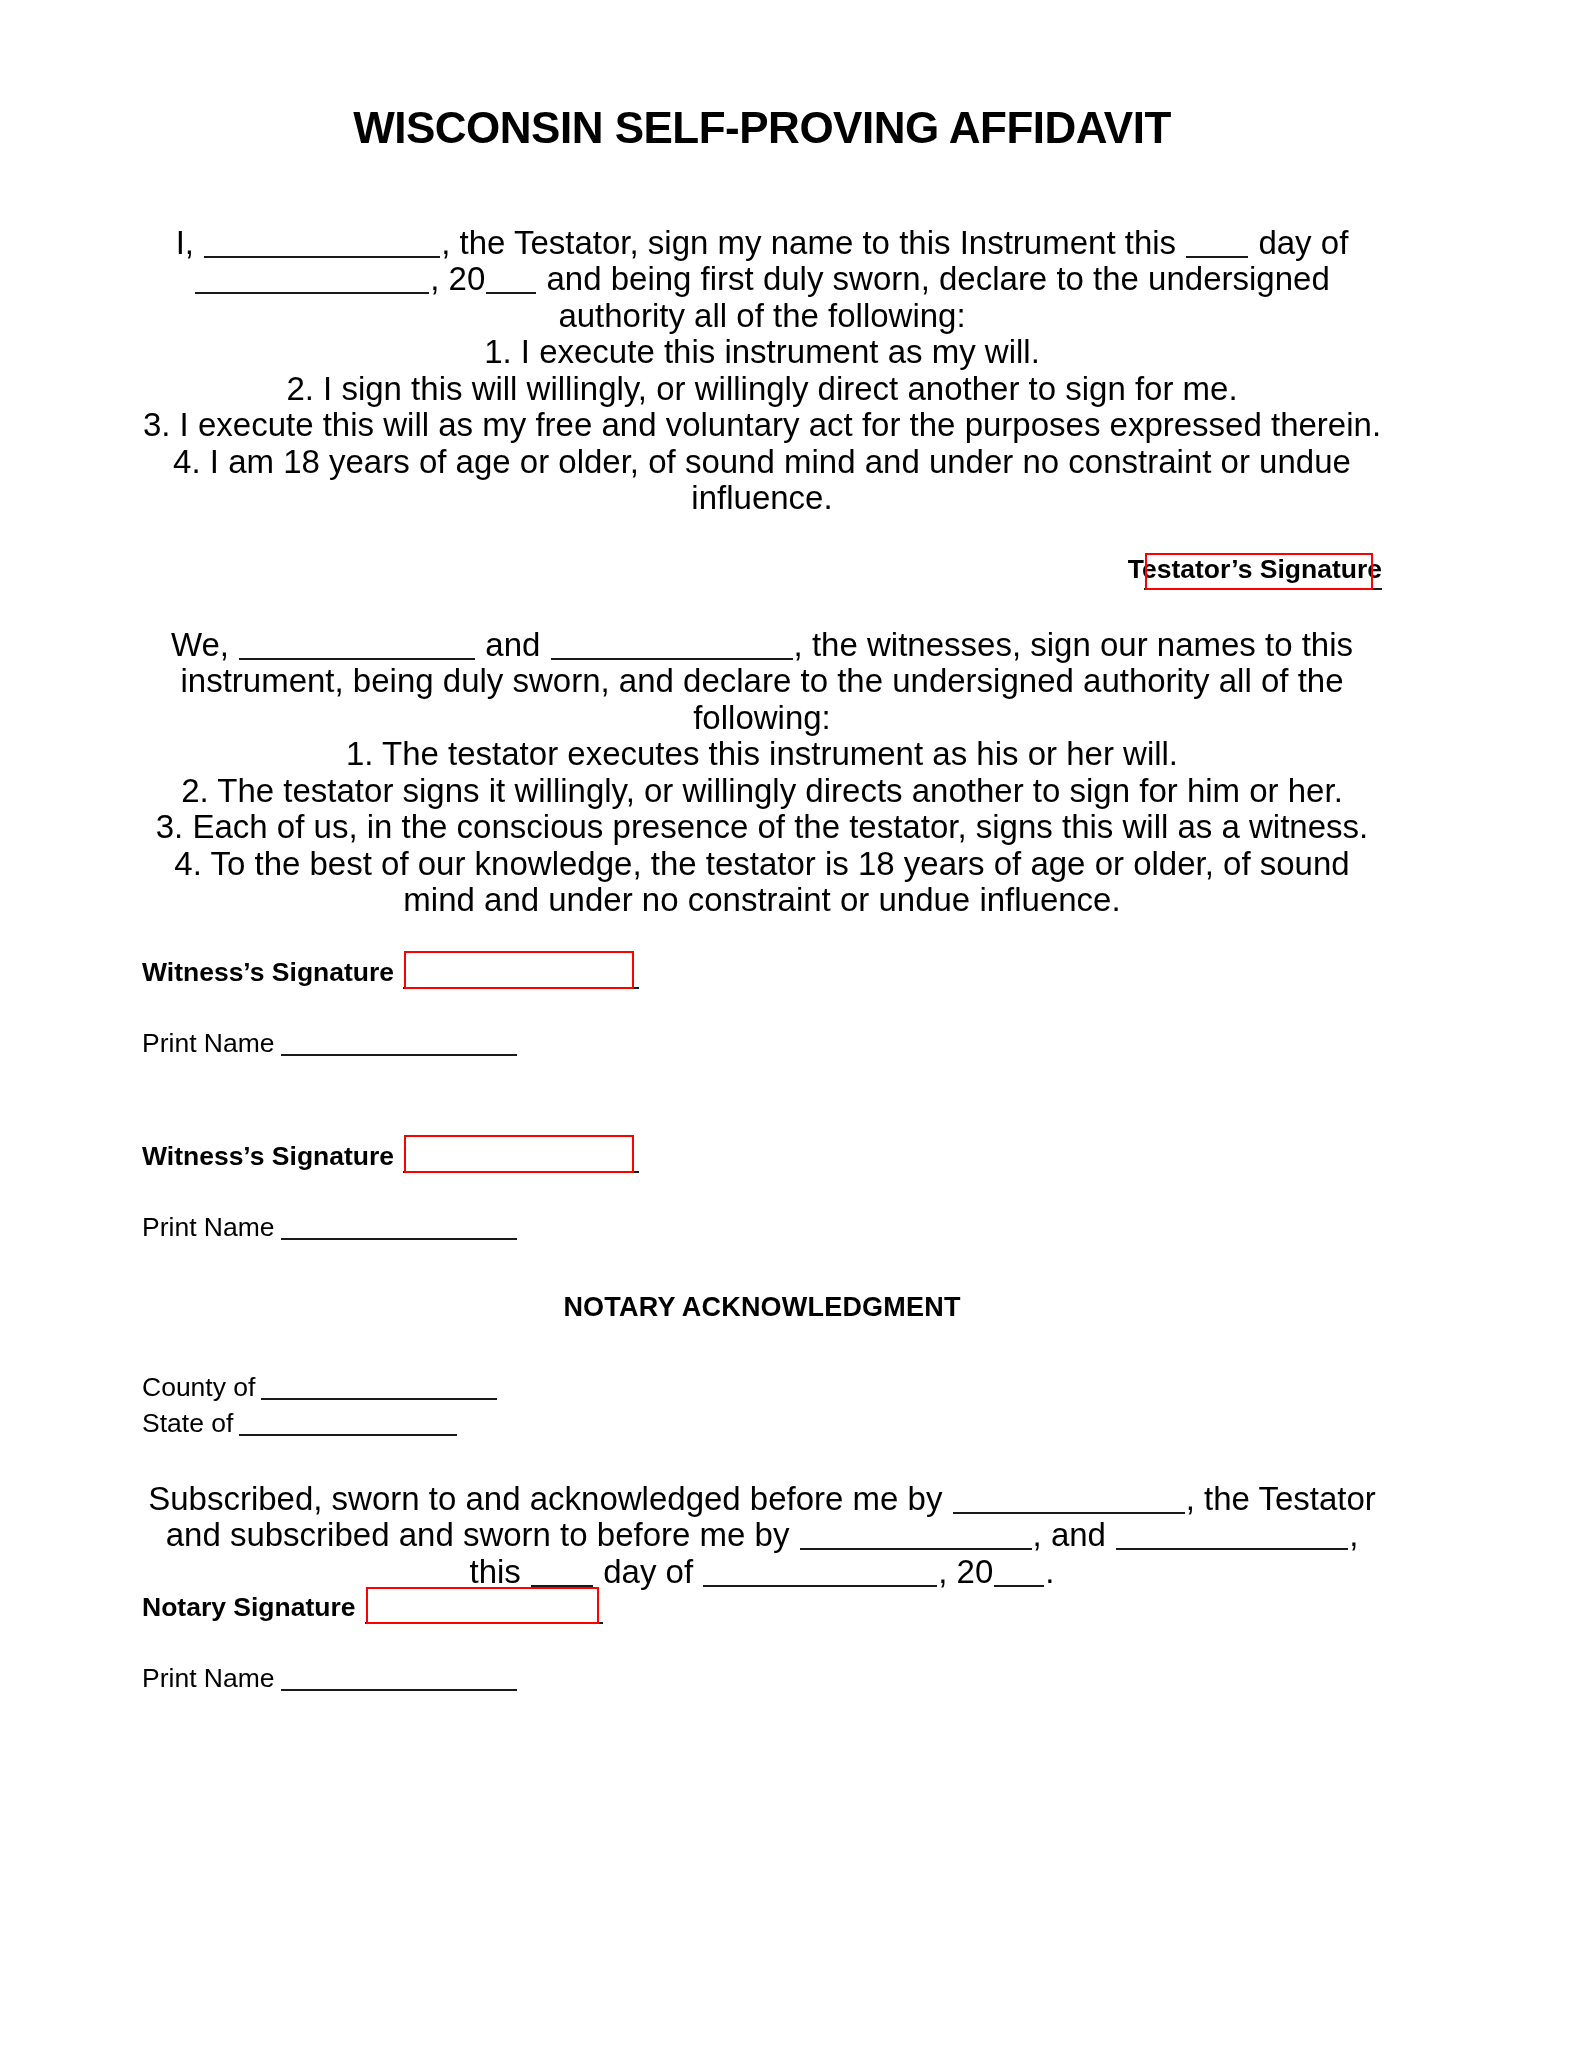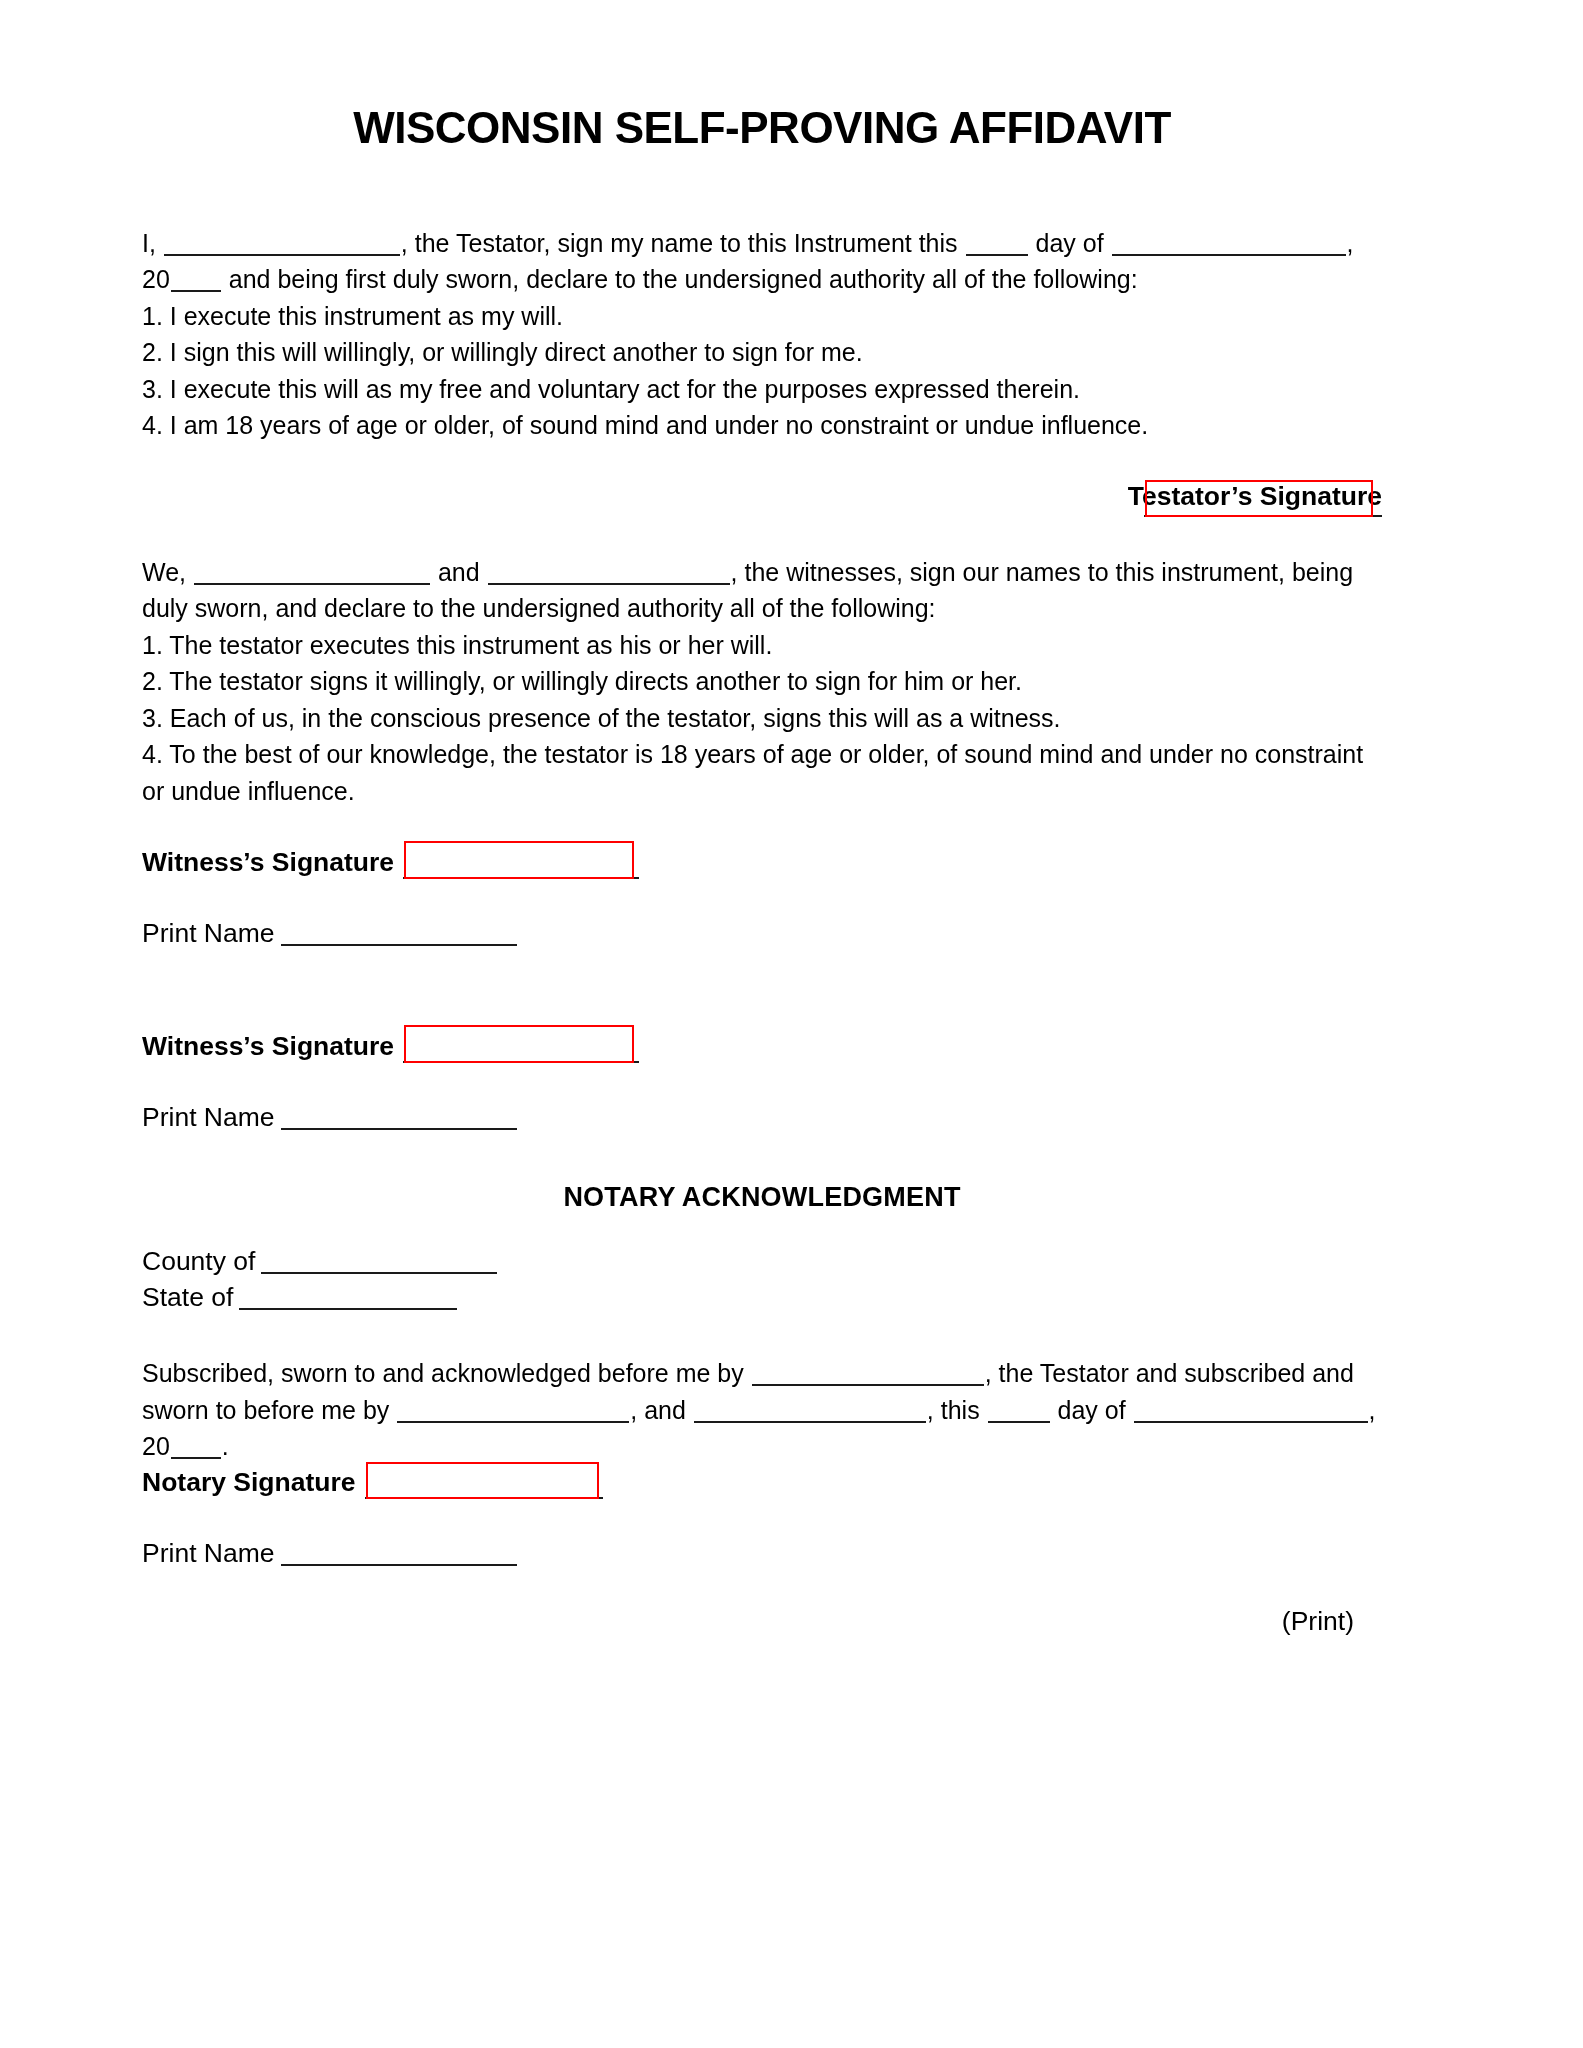--- a/index.html
+++ b/index.html
@@ -40,10 +40,10 @@
 
   
   .para {
-    font-size: 25px;
+    font-size: 33px;
     line-height: 36.5px;
     margin: 0;
-    text-align: left;
+    text-align: center;
   }
   .block-top-1 { margin-top: 71px; }
   .block-witness { margin-top: 36px; }

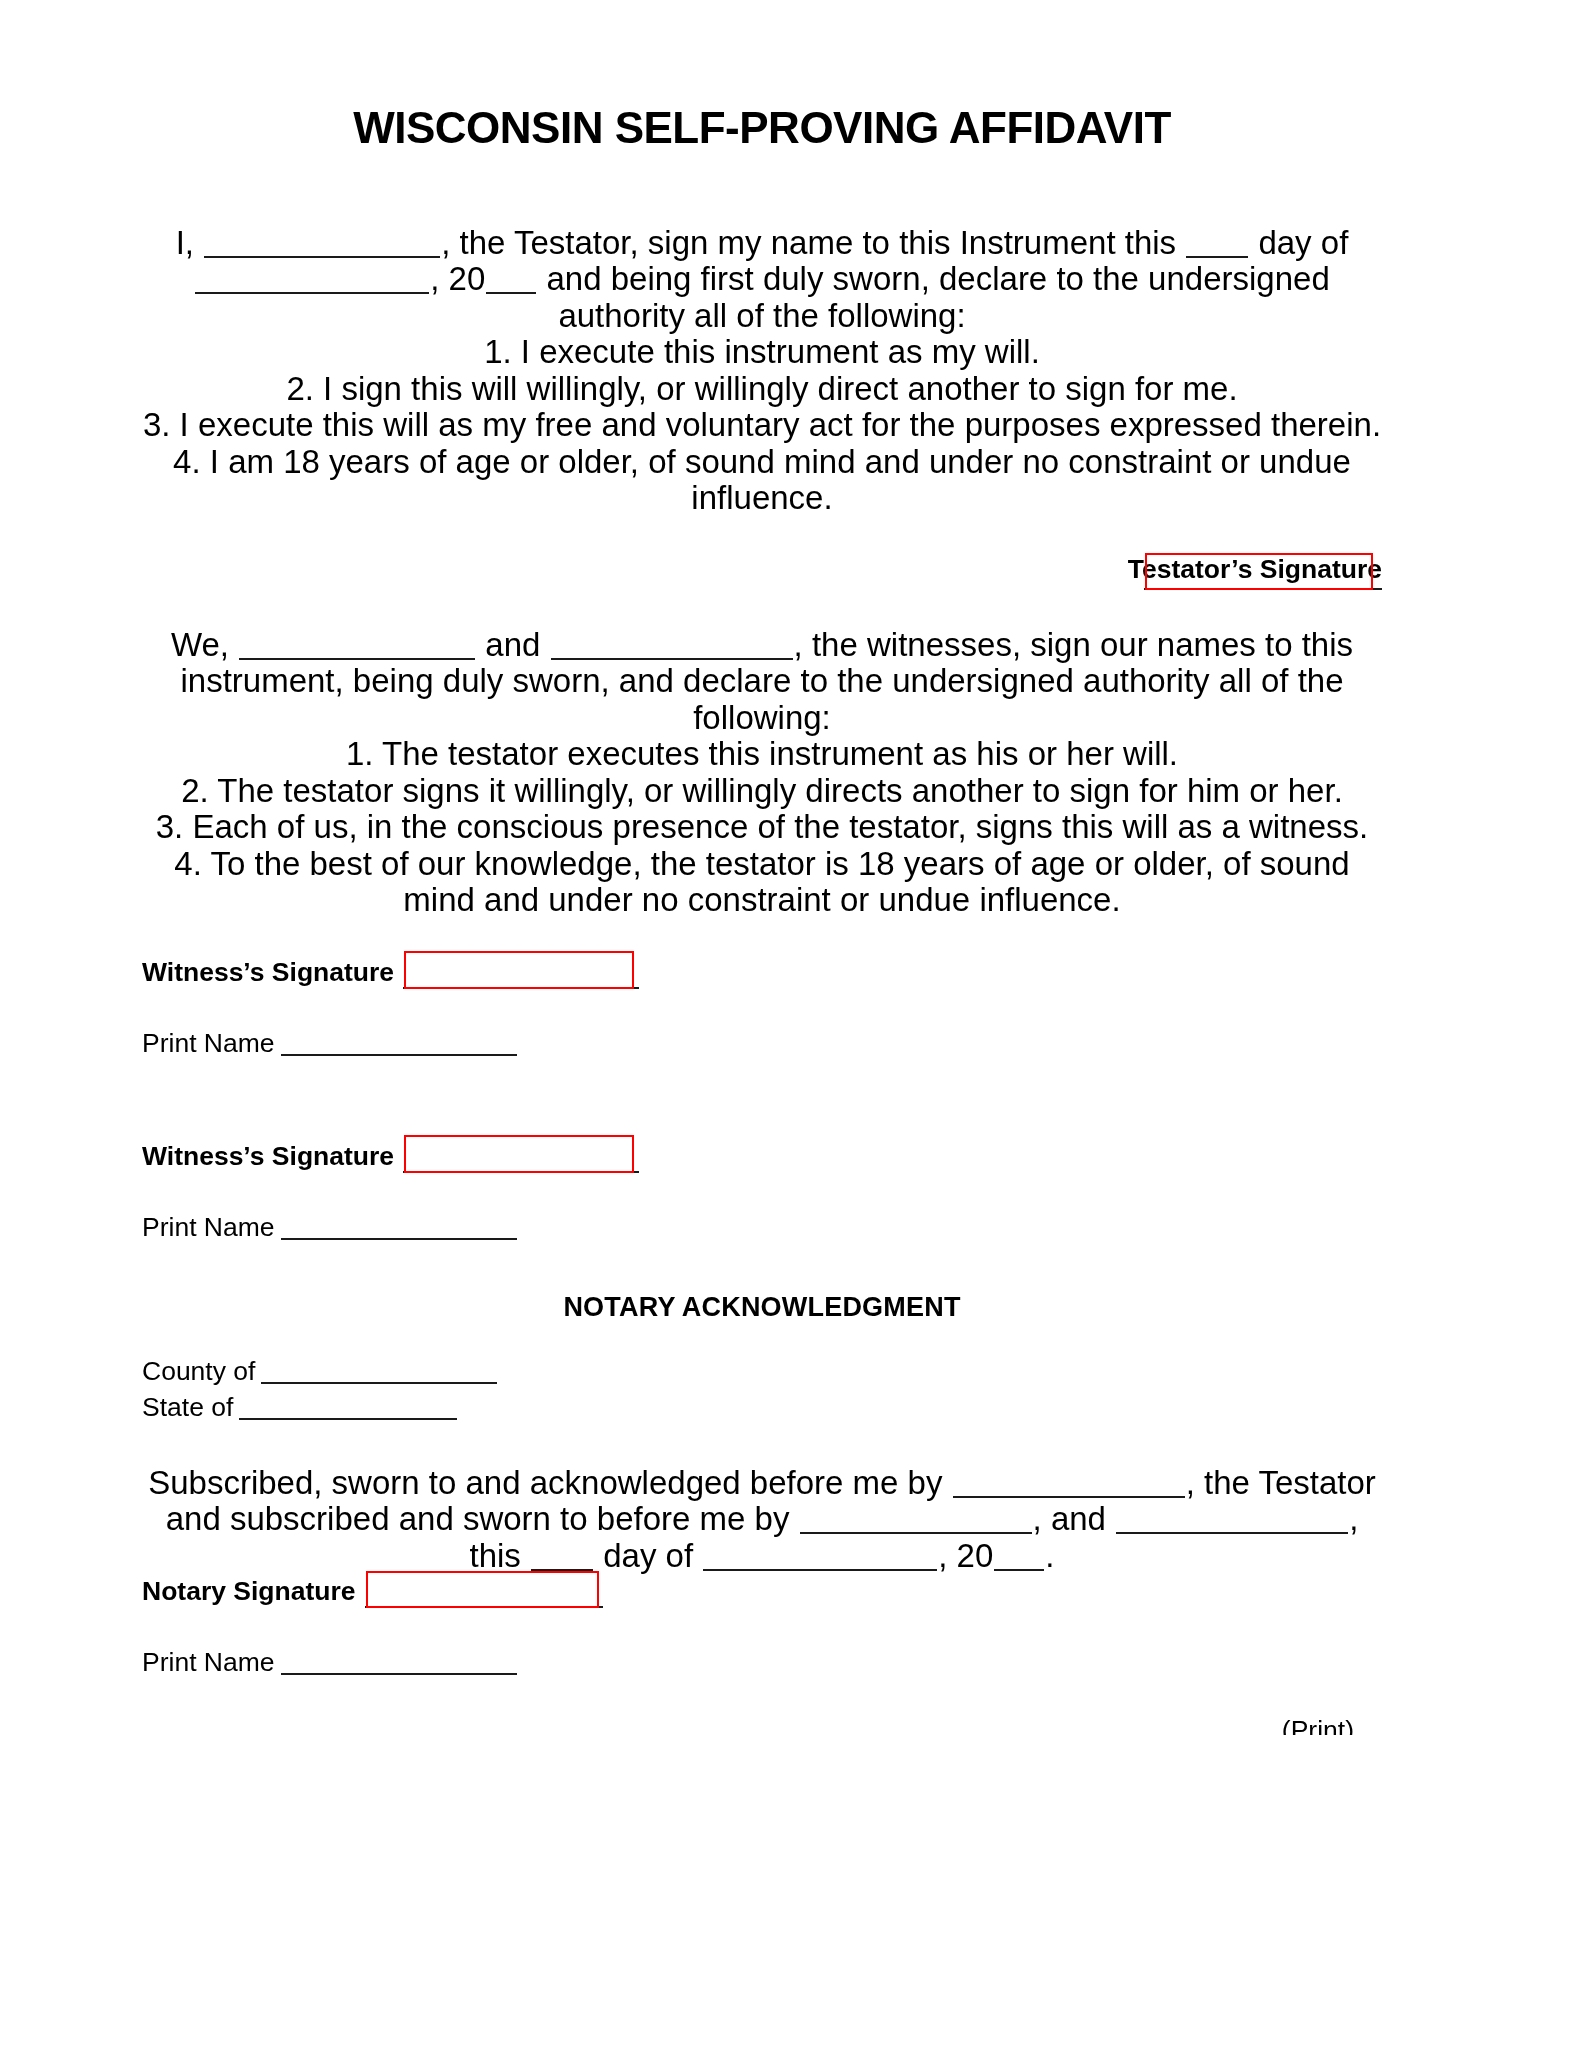--- a/index.html
+++ b/index.html
@@ -133,7 +133,7 @@
   .county-state {
     font-size: 26.5px;
     line-height: 36px;
-    margin-top: 30px;
+    margin-top: 46px;
   }
   .county-state .blank { margin-left: 6px; }
 

